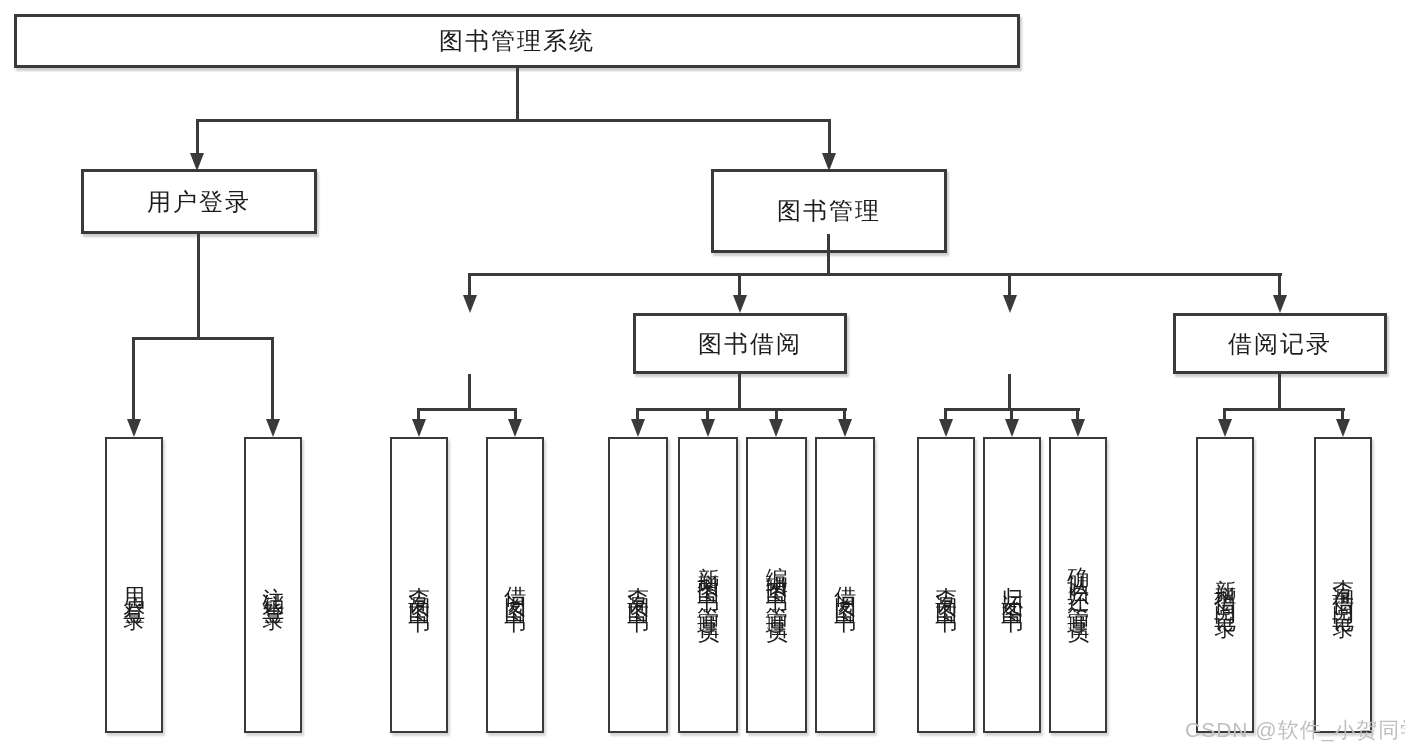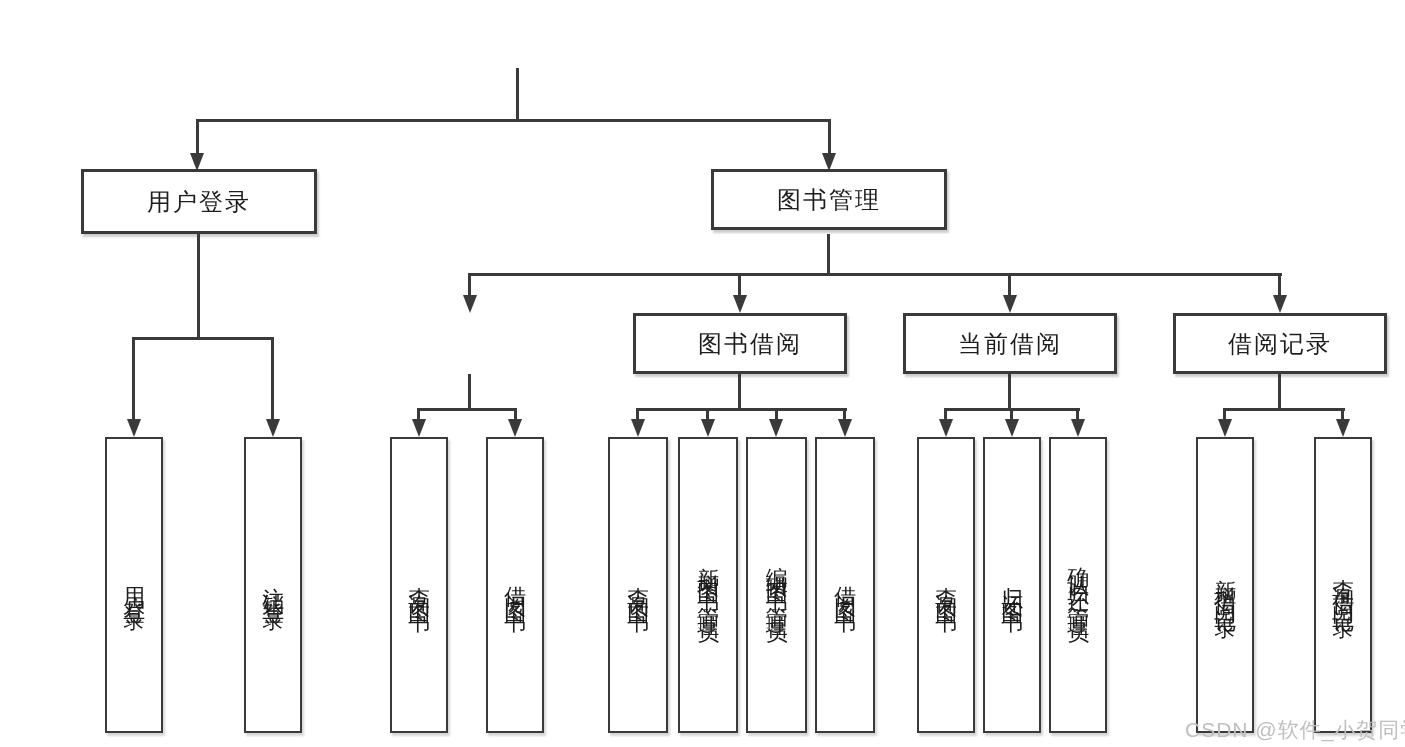--- a/index.html
+++ b/index.html
@@ -42,6 +42,7 @@
 
 <div class="stage">
 
+  <div class="box" style="left:14px;top:14px;width:1006px;height:54px;">图书管理系统</div>
 
   <div class="vline" style="left:516px;top:68px;height:53px;"></div>
   <div class="hline" style="left:196px;top:119px;width:635px;"></div>

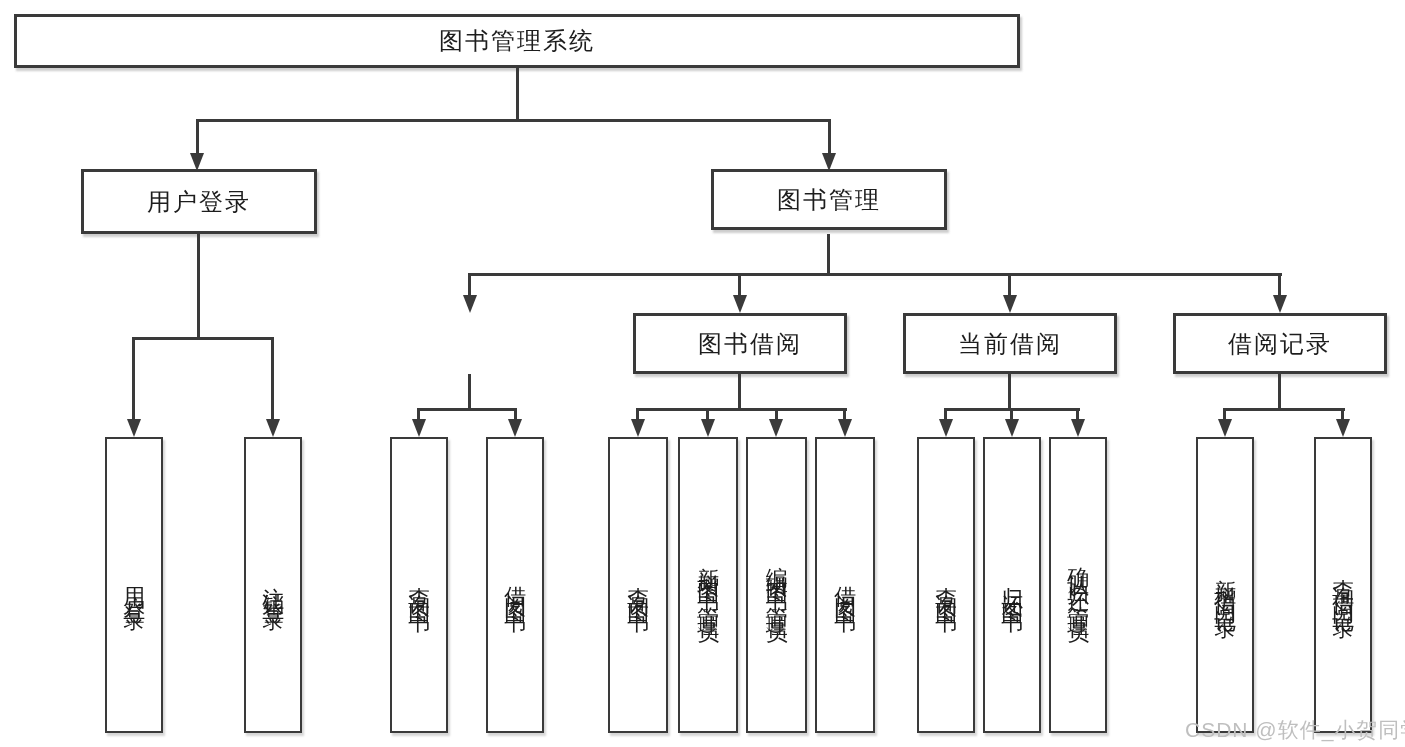--- a/index.html
+++ b/index.html
@@ -52,7 +52,7 @@
   <div class="arrow" style="left:822px;top:153px;"></div>
 
   <div class="box" style="left:81px;top:169px;width:236px;height:65px;">用户登录</div>
-  <div class="box" style="left:711px;top:169px;width:236px;height:61px;">图书管理</div>
+  <div class="box" style="left:711px;top:169px;width:236px;height:84px;">图书管理</div>
 
   <div class="vline" style="left:197px;top:234px;height:105px;"></div>
   <div class="hline" style="left:132px;top:337px;width:142px;"></div>

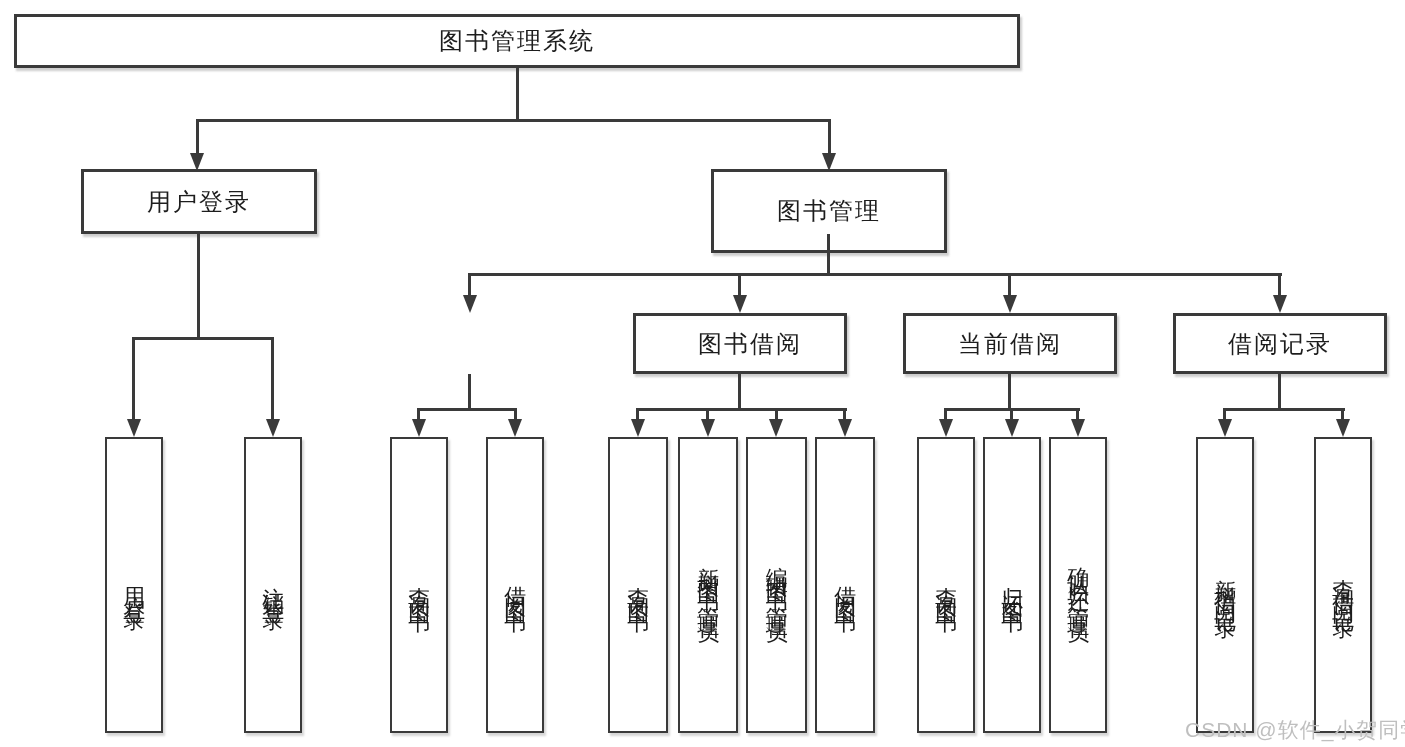--- a/index.html
+++ b/index.html
@@ -73,7 +73,6 @@
   <div class="arrow" style="left:1273px;top:295px;"></div>
 
   <div class="box" style="left:633px;top:313px;width:214px;height:61px;padding-left:20px;">图书借阅</div>
-  <div class="box" style="left:903px;top:313px;width:214px;height:61px;">当前借阅</div>
   <div class="box" style="left:1173px;top:313px;width:214px;height:61px;">借阅记录</div>
 
   <div class="vline" style="left:468px;top:374px;height:36px;"></div>

